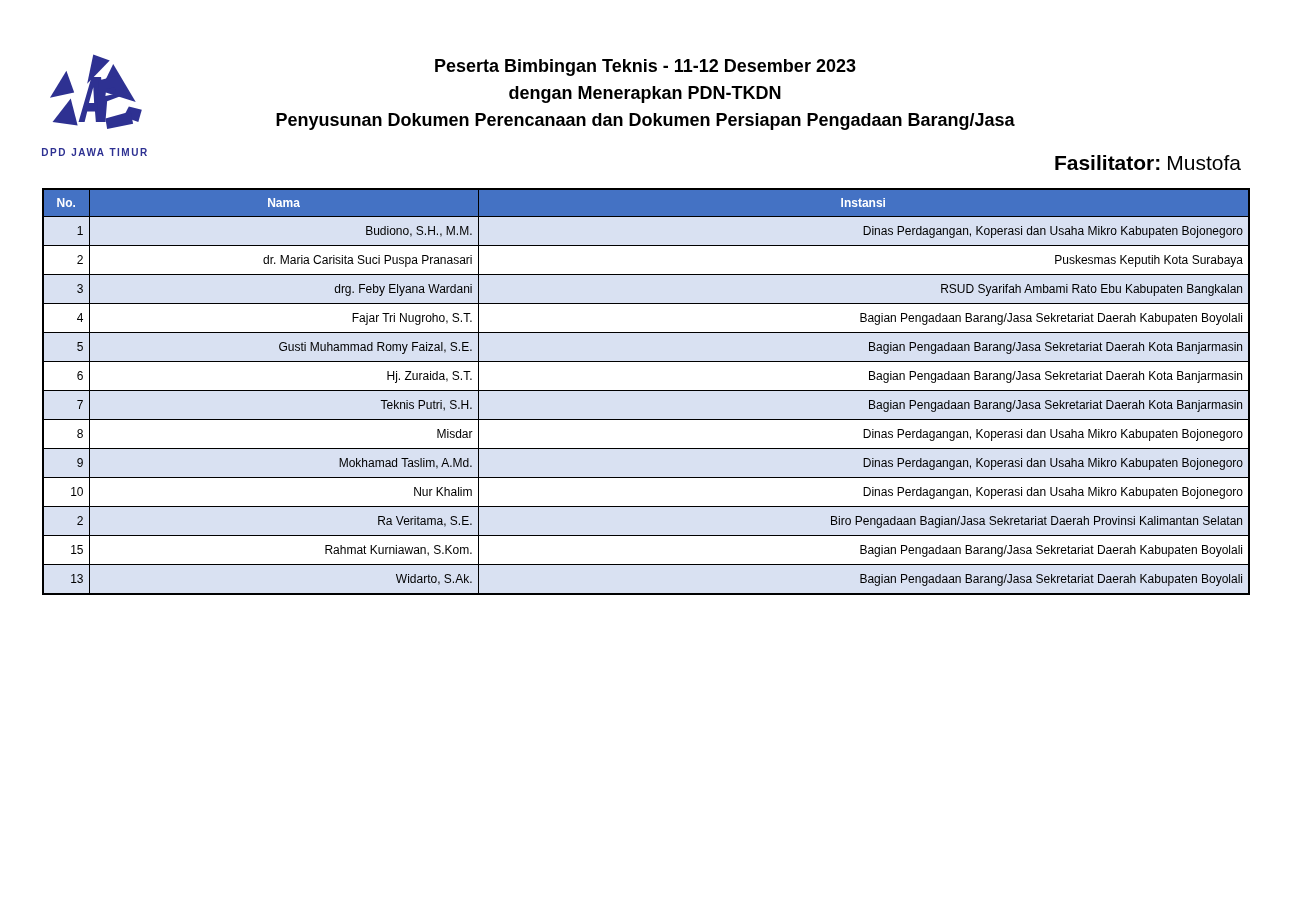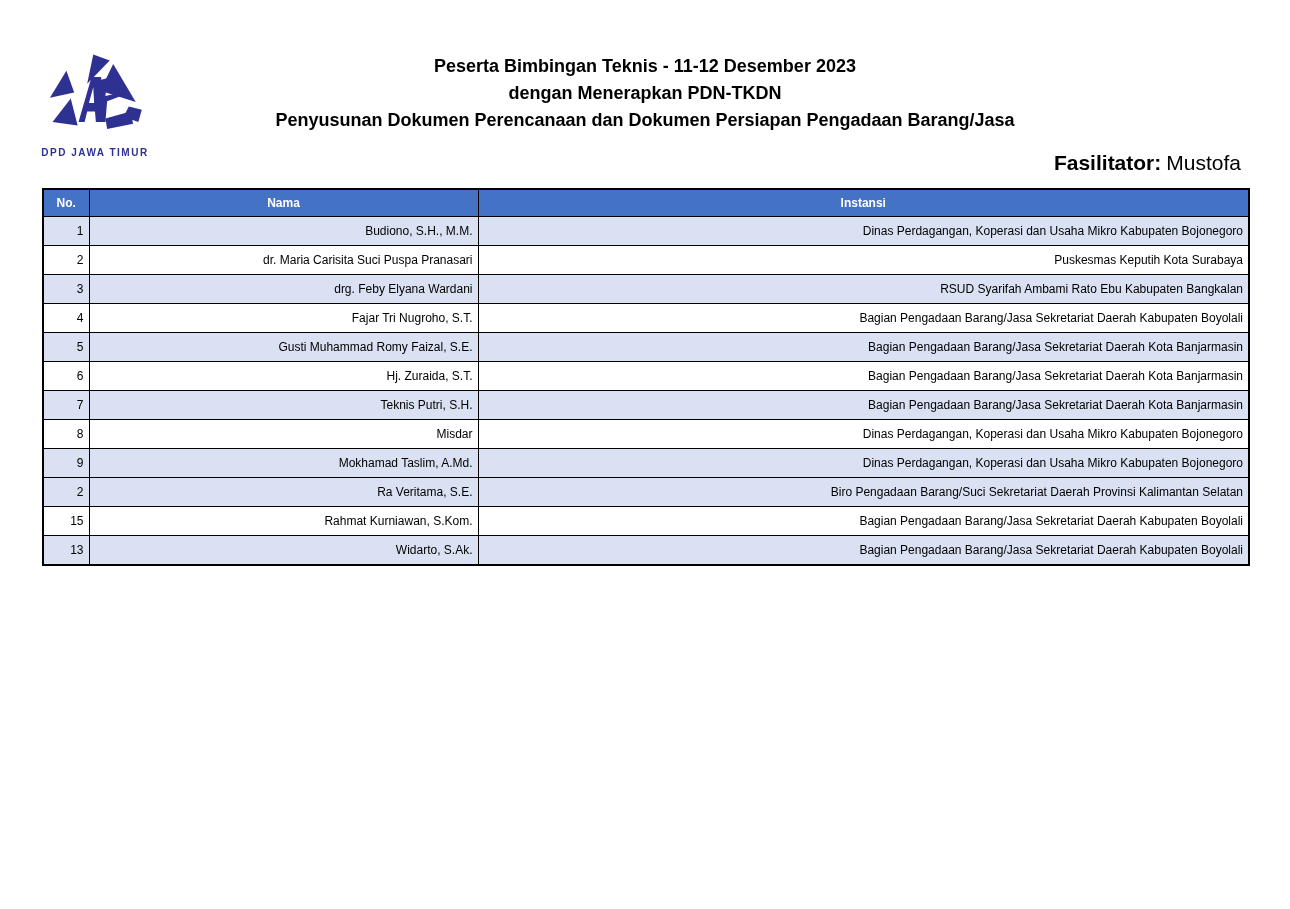--- a/index.html
+++ b/index.html
@@ -193,6 +193,11 @@
           <td class="cell-nama">Mokhamad Taslim, A.Md.</td>
           <td class="cell-instansi">Dinas Perdagangan, Koperasi dan Usaha Mikro Kabupaten Bojonegoro</td>
         </tr>
+        <tr class="plain">
+          <td class="cell-no">10</td>
+          <td class="cell-nama">Nur Khalim</td>
+          <td class="cell-instansi">Dinas Perdagangan, Koperasi dan Usaha Mikro Kabupaten Bojonegoro</td>
+        </tr>
         <tr class="band">
           <td class="cell-no">2</td>
           <td class="cell-nama">Ra Veritama, S.E.</td>

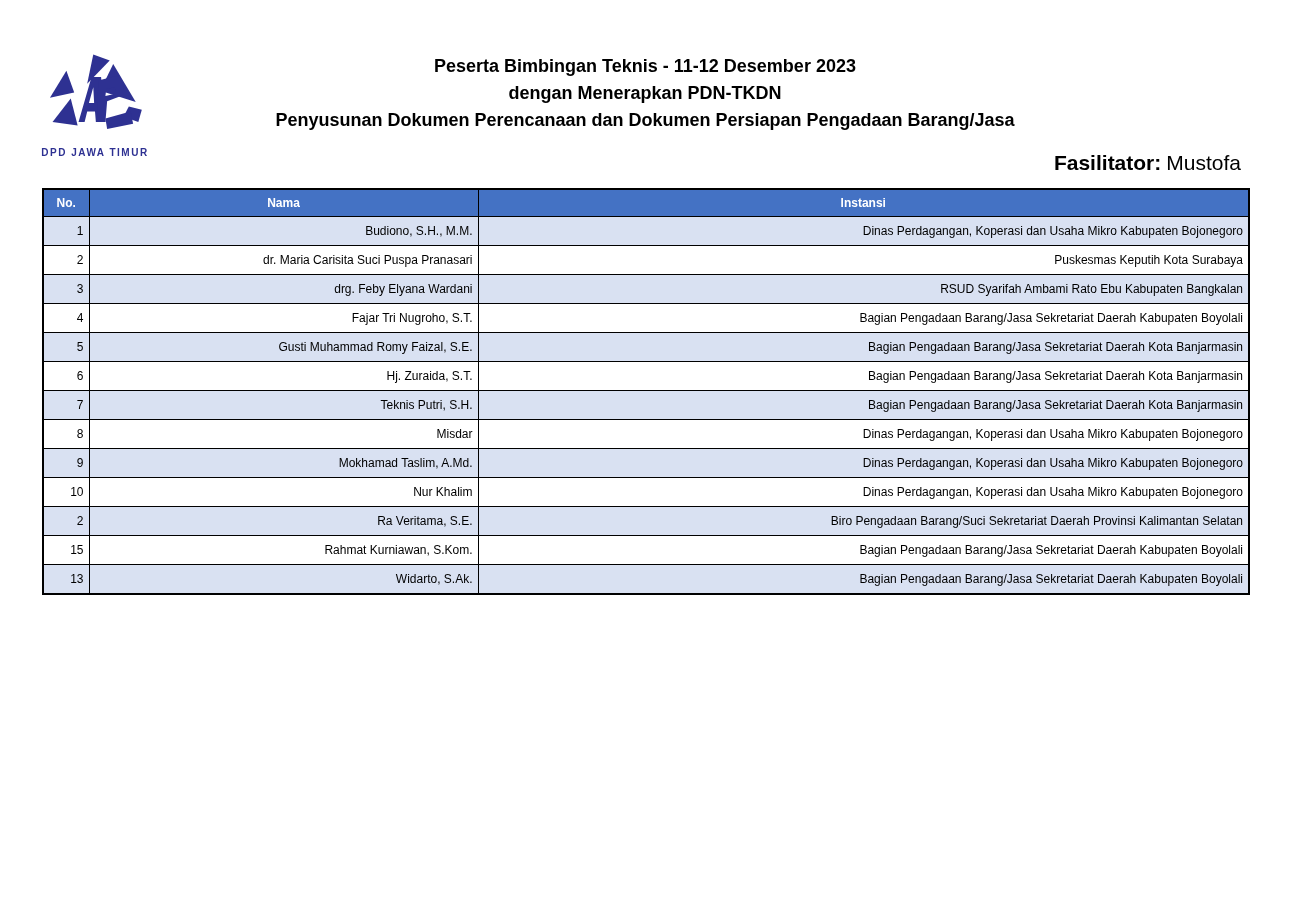--- a/index.html
+++ b/index.html
@@ -201,7 +201,7 @@
         <tr class="band">
           <td class="cell-no">2</td>
           <td class="cell-nama">Ra Veritama, S.E.</td>
-          <td class="cell-instansi">Biro Pengadaan Barang/Suci Sekretariat Daerah Provinsi Kalimantan Selatan</td>
+          <td class="cell-instansi">Biro Pengadaan Bagian/Jasa Sekretariat Daerah Provinsi Kalimantan Selatan</td>
         </tr>
         <tr class="plain">
           <td class="cell-no">15</td>

